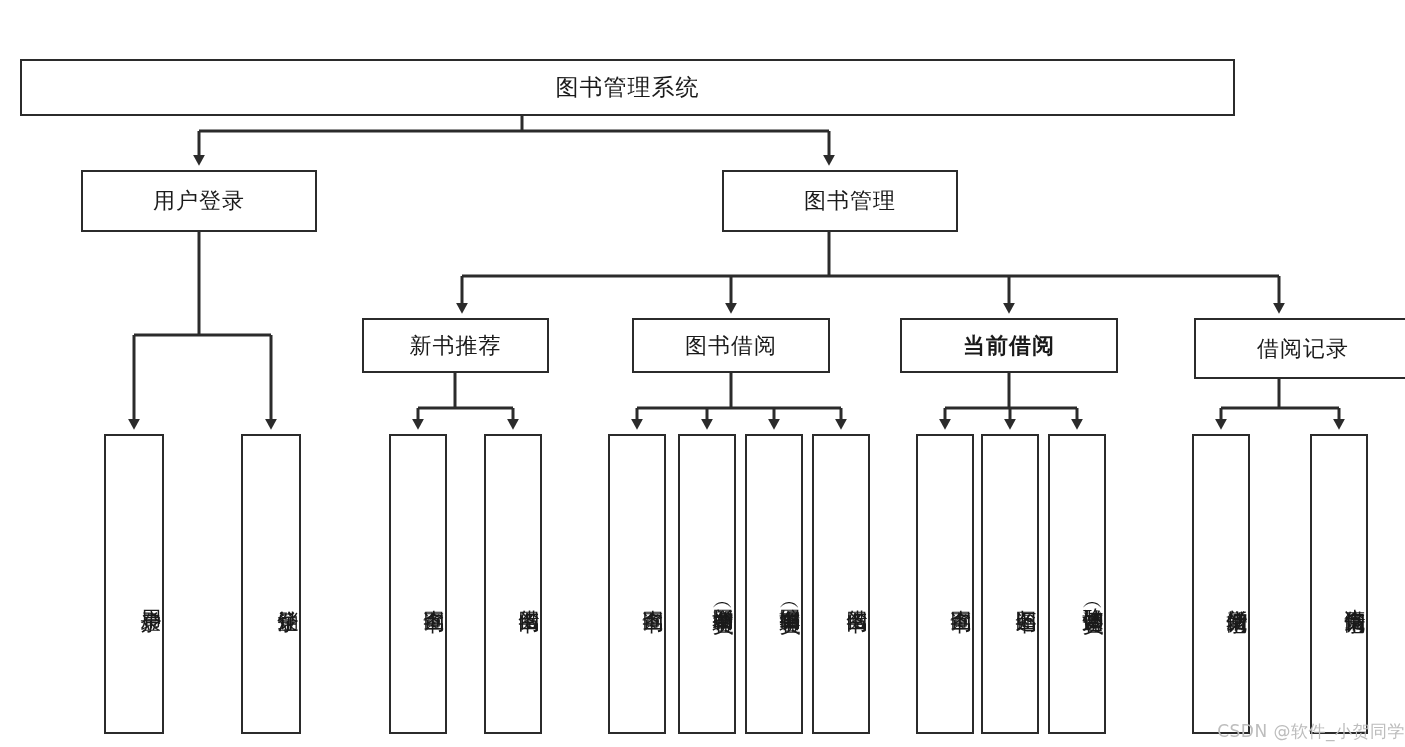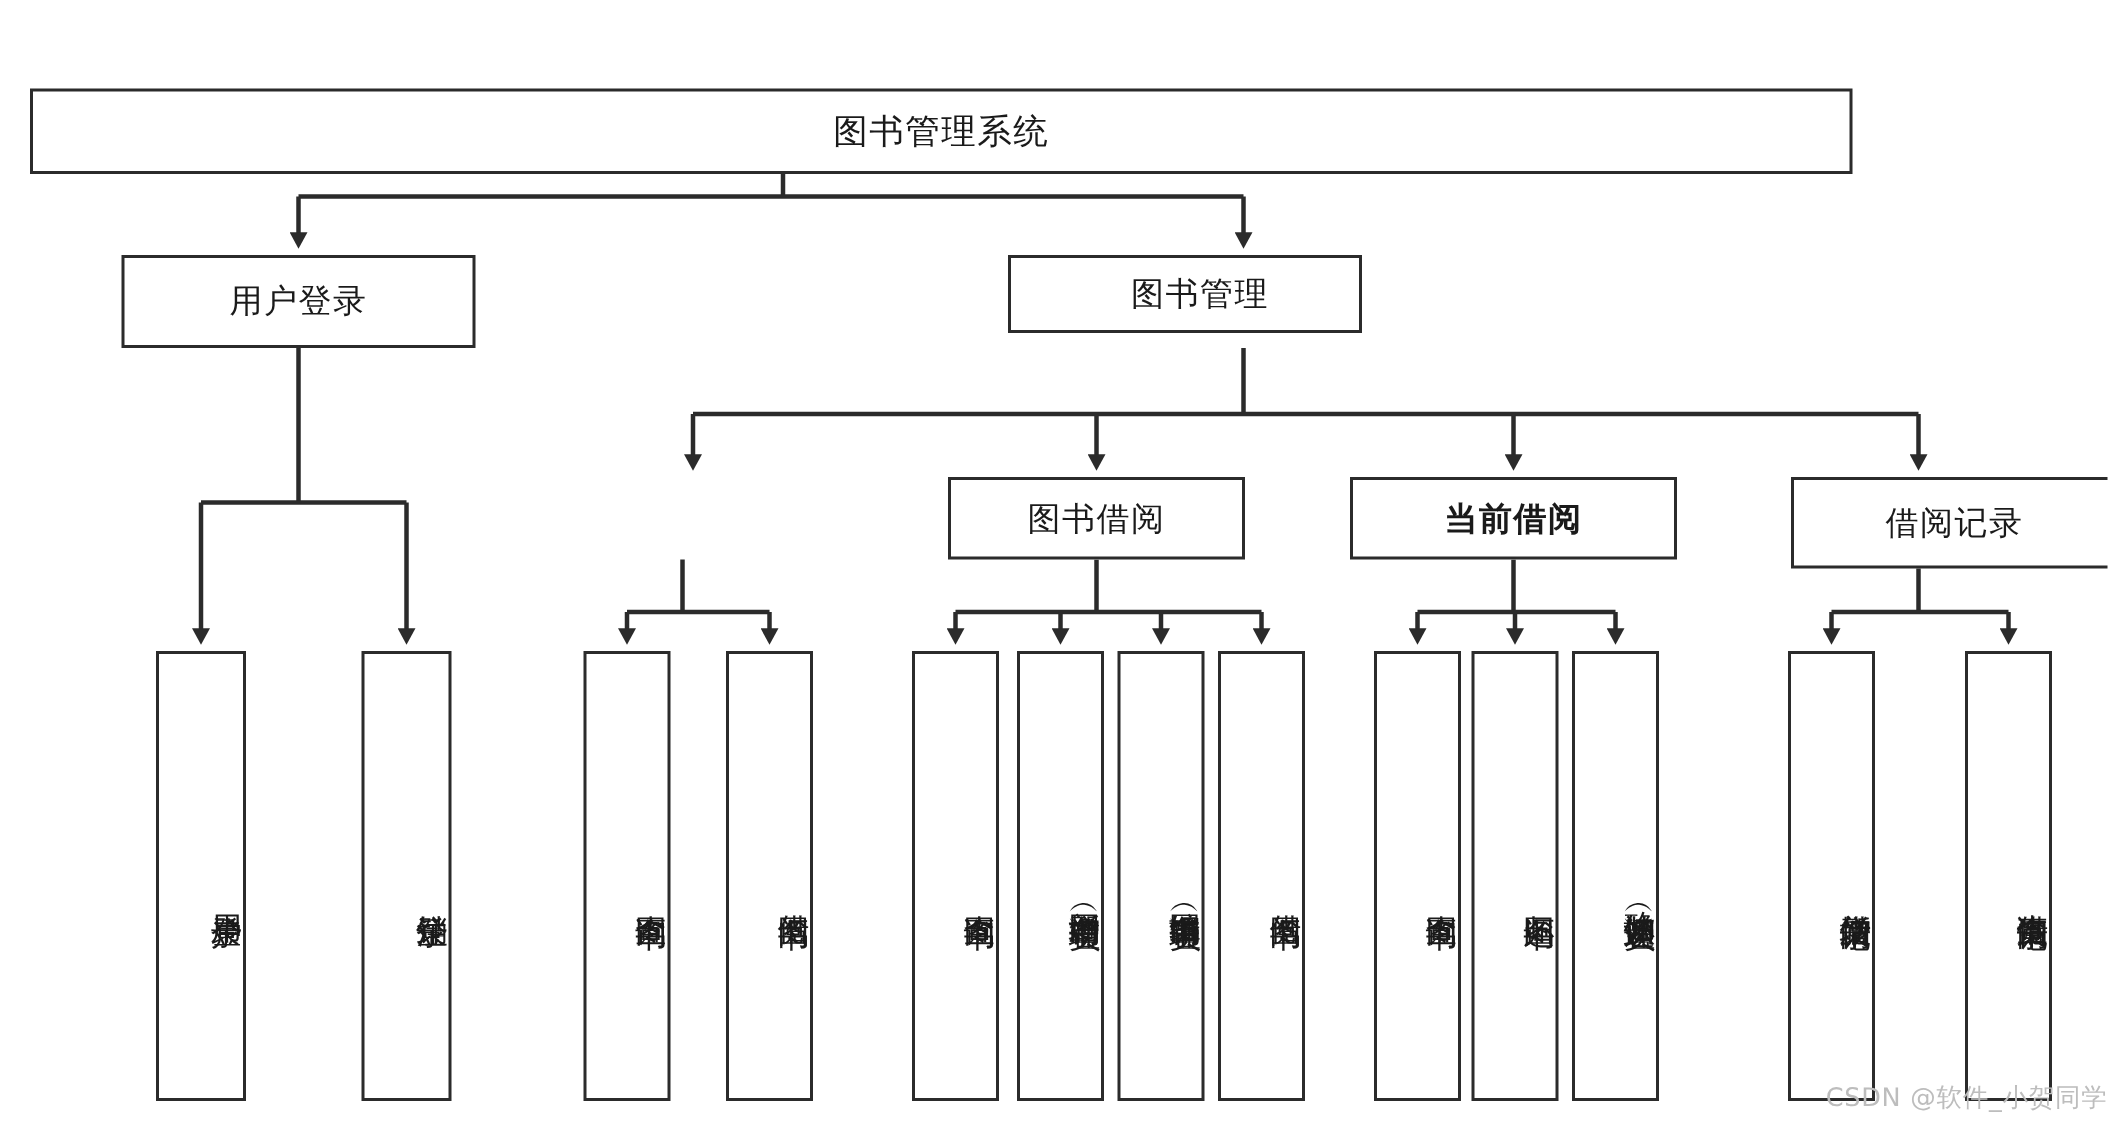--- a/index.html
+++ b/index.html
@@ -76,7 +76,7 @@
   <div class="node h root" style="left:20px;top:12px;width:1215px;height:57px;margin-top:47px;">图书管理系统</div>
 
   <div class="node h" style="left:81px;top:170px;width:236px;height:62px;">用户登录</div>
-  <div class="node h" style="left:672px;top:170px;width:236px;height:52px;padding-left:20px;">图书管理</div>
+  <div class="node h" style="left:722px;top:170px;width:236px;height:62px;padding-left:20px;">图书管理</div>
 
   <div class="node h" style="left:632px;top:318px;width:198px;height:55px;">图书借阅</div>
   <div class="node h" style="left:900px;top:318px;width:218px;height:55px;font-weight:bold;">当前借阅</div>

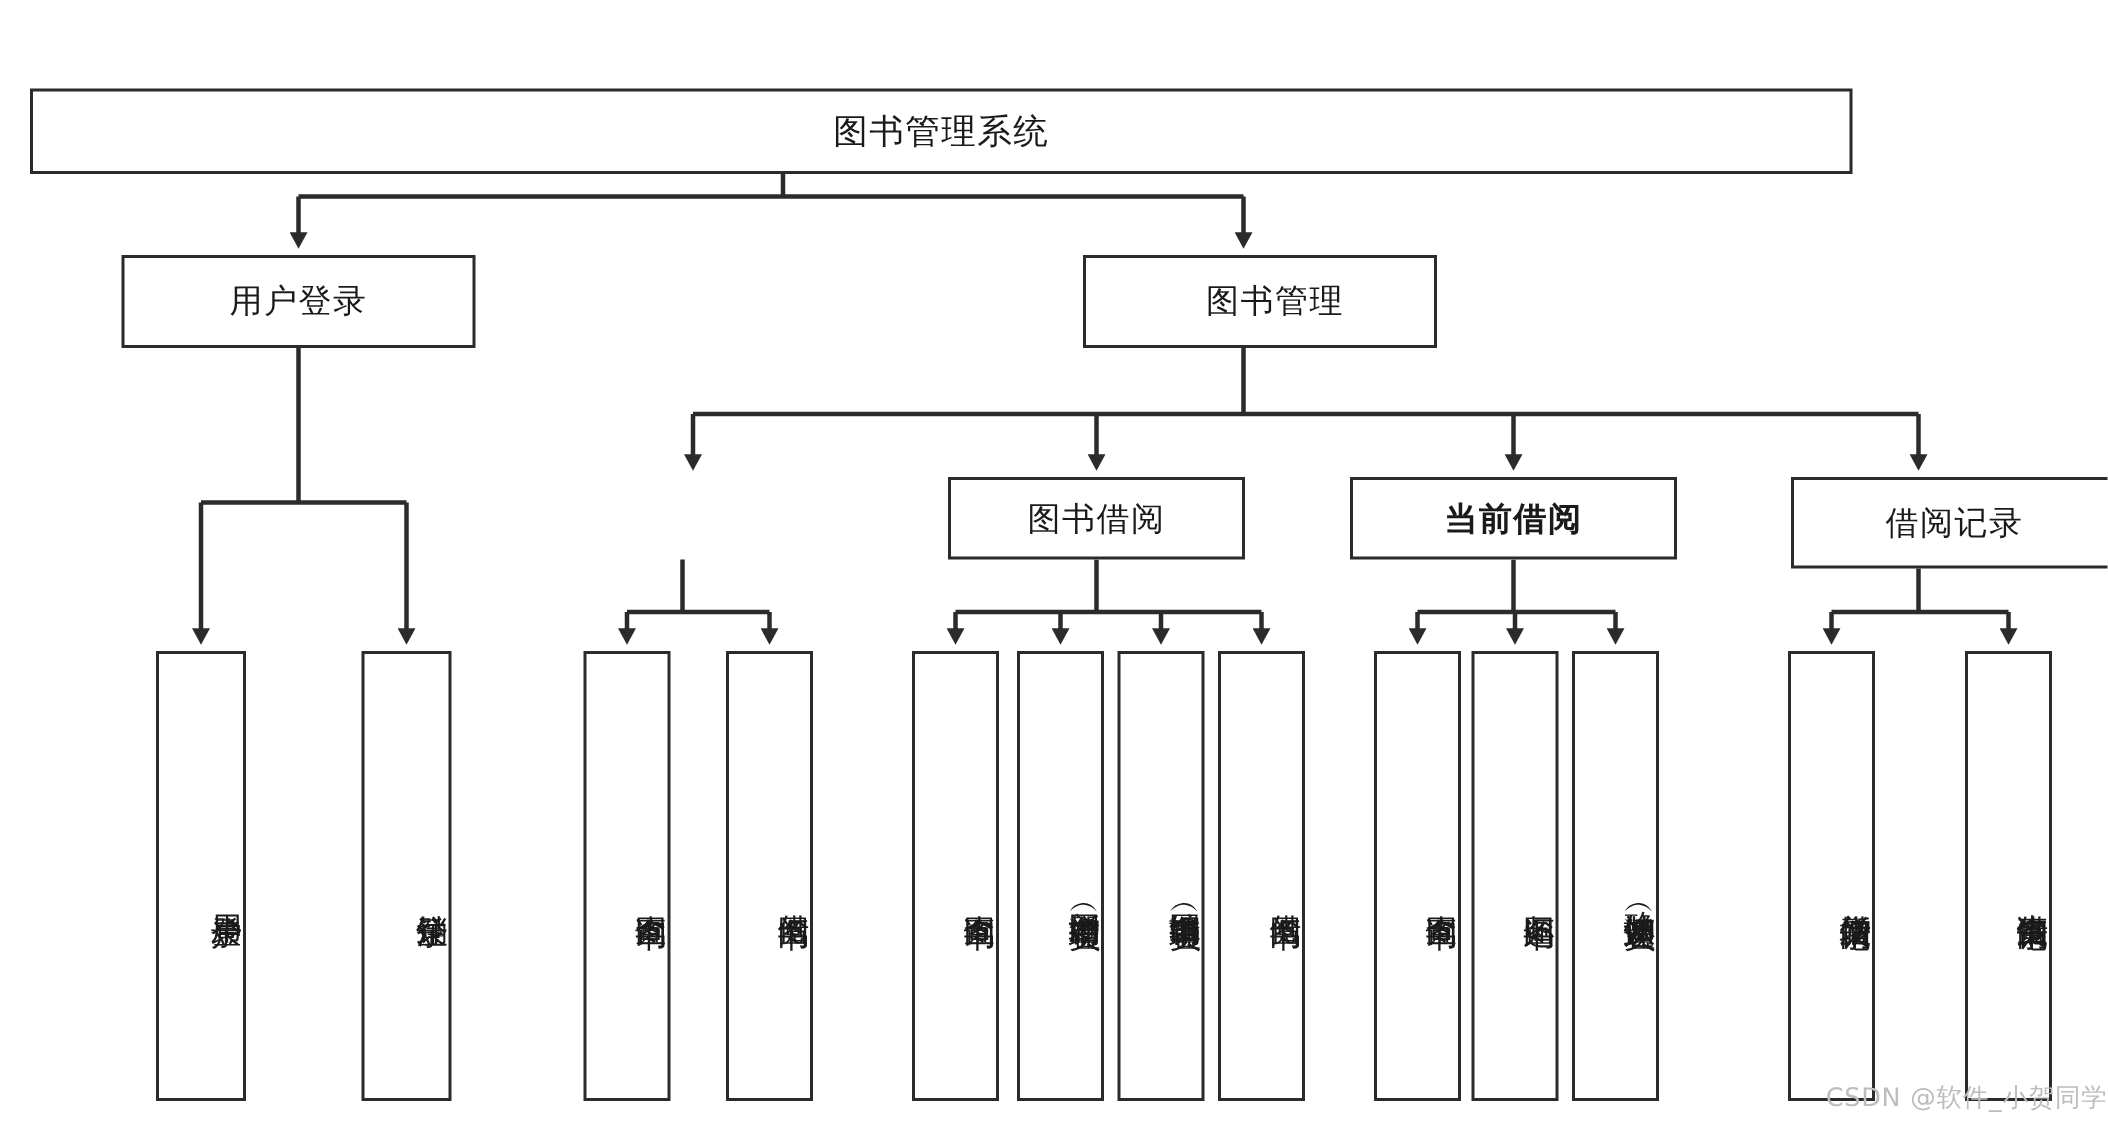--- a/index.html
+++ b/index.html
@@ -78,6 +78,7 @@
   <div class="node h" style="left:81px;top:170px;width:236px;height:62px;">用户登录</div>
   <div class="node h" style="left:722px;top:170px;width:236px;height:62px;padding-left:20px;">图书管理</div>
 
+  <div class="node h" style="left:362px;top:318px;width:187px;height:55px;">新书推荐</div>
   <div class="node h" style="left:632px;top:318px;width:198px;height:55px;">图书借阅</div>
   <div class="node h" style="left:900px;top:318px;width:218px;height:55px;font-weight:bold;">当前借阅</div>
   <div class="node h" style="left:1170px;top:318px;width:218px;height:61px;margin-left:24px;">借阅记录</div>

